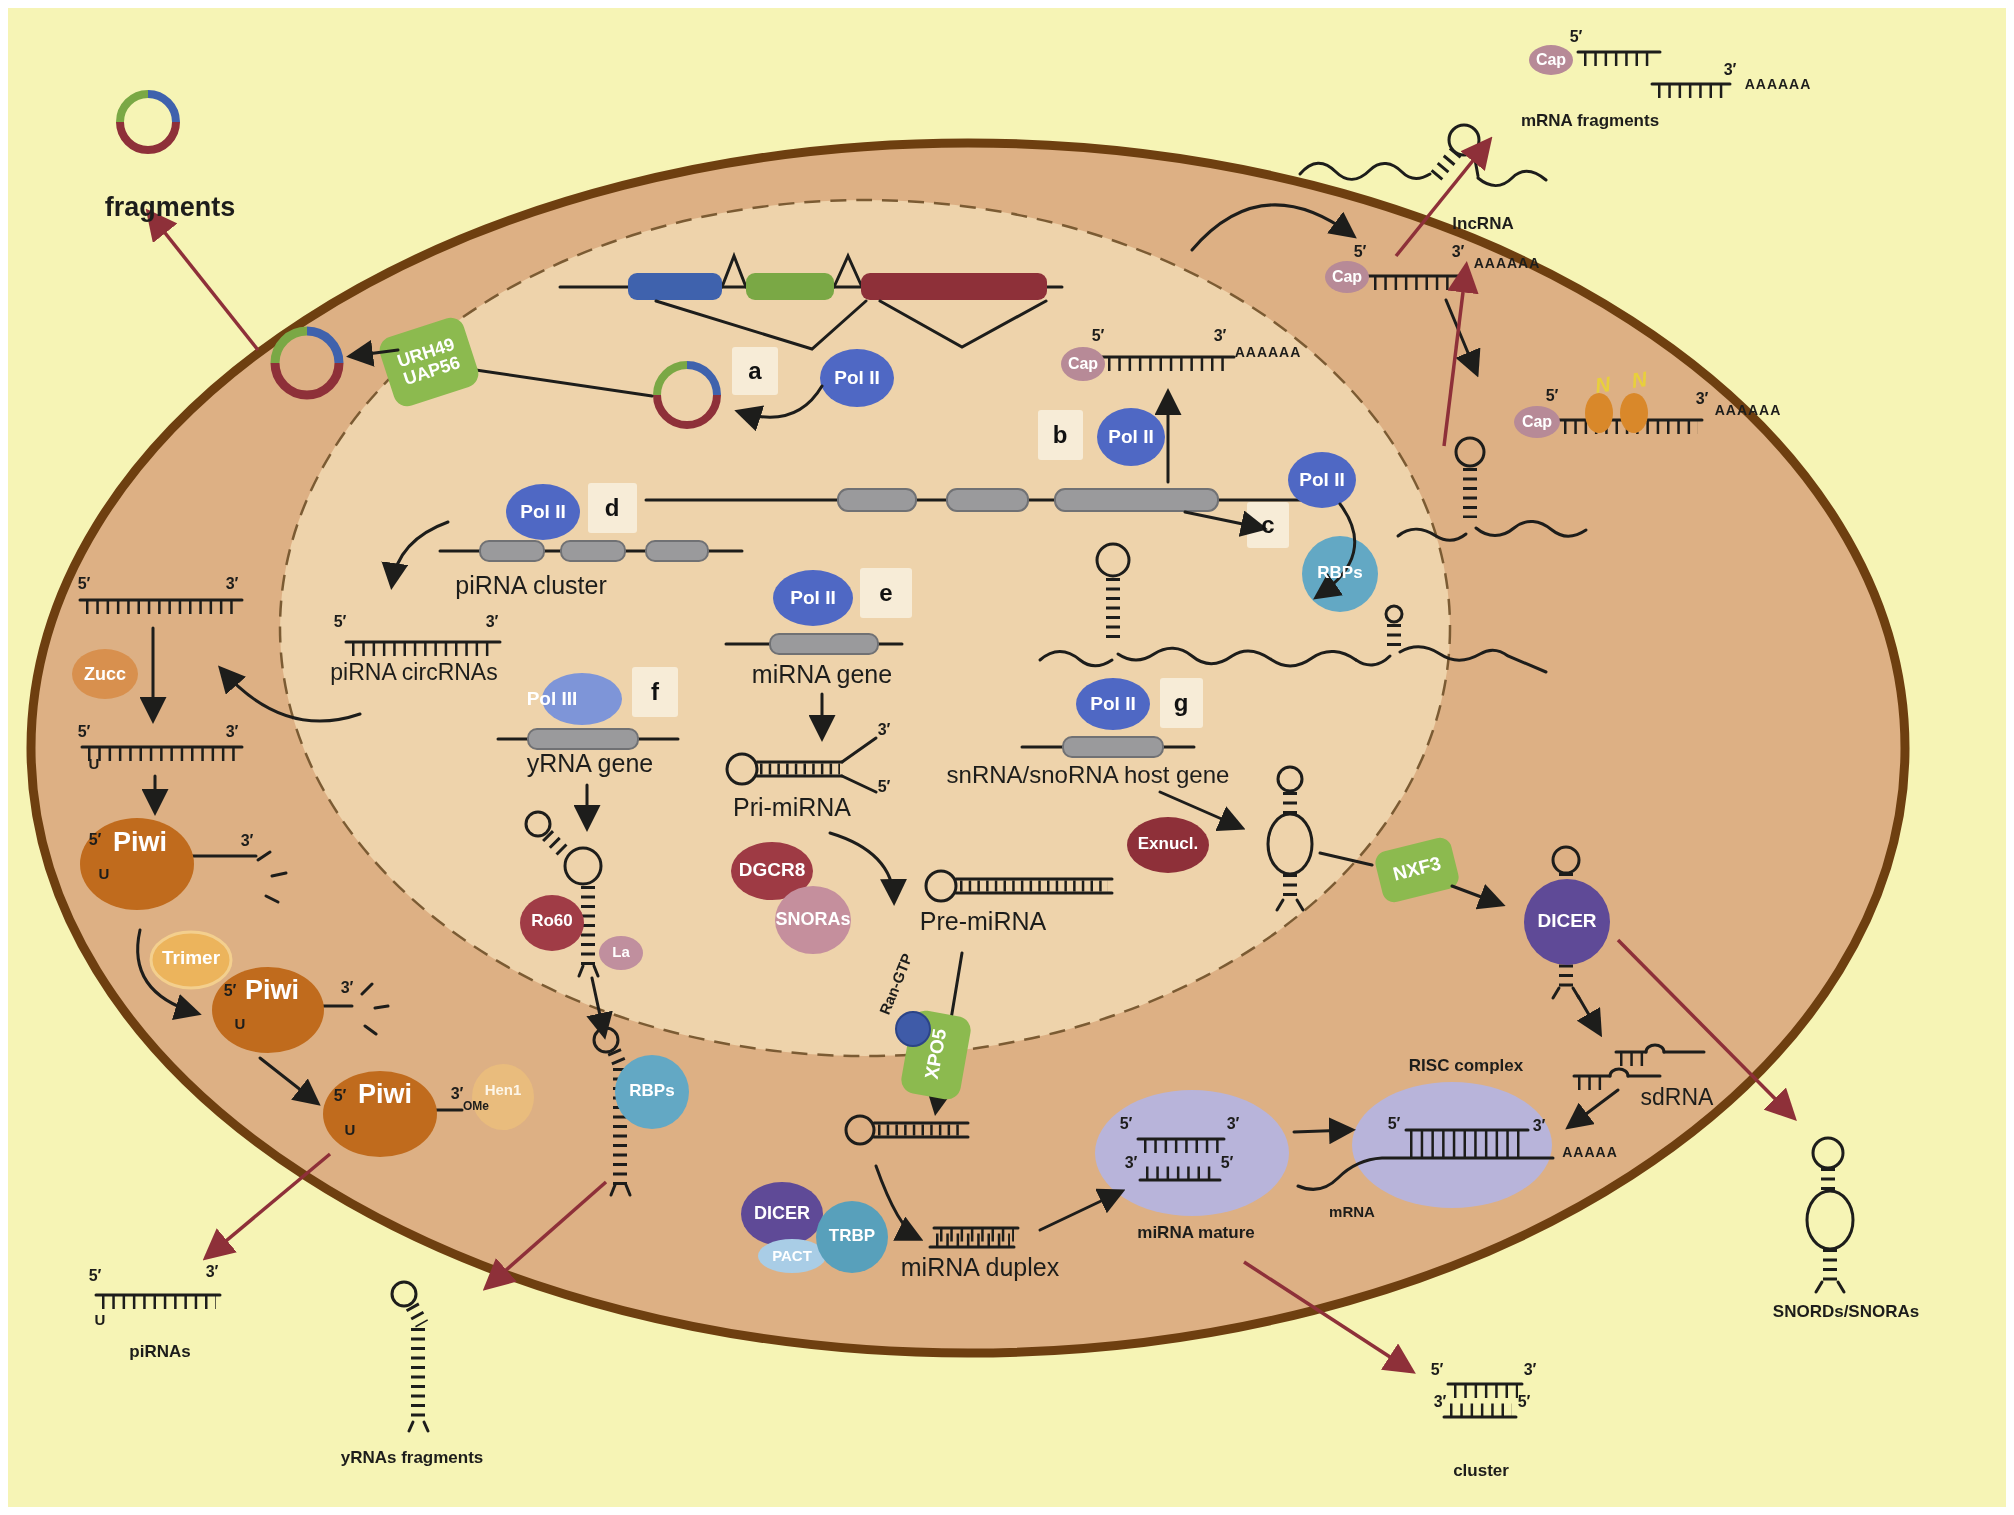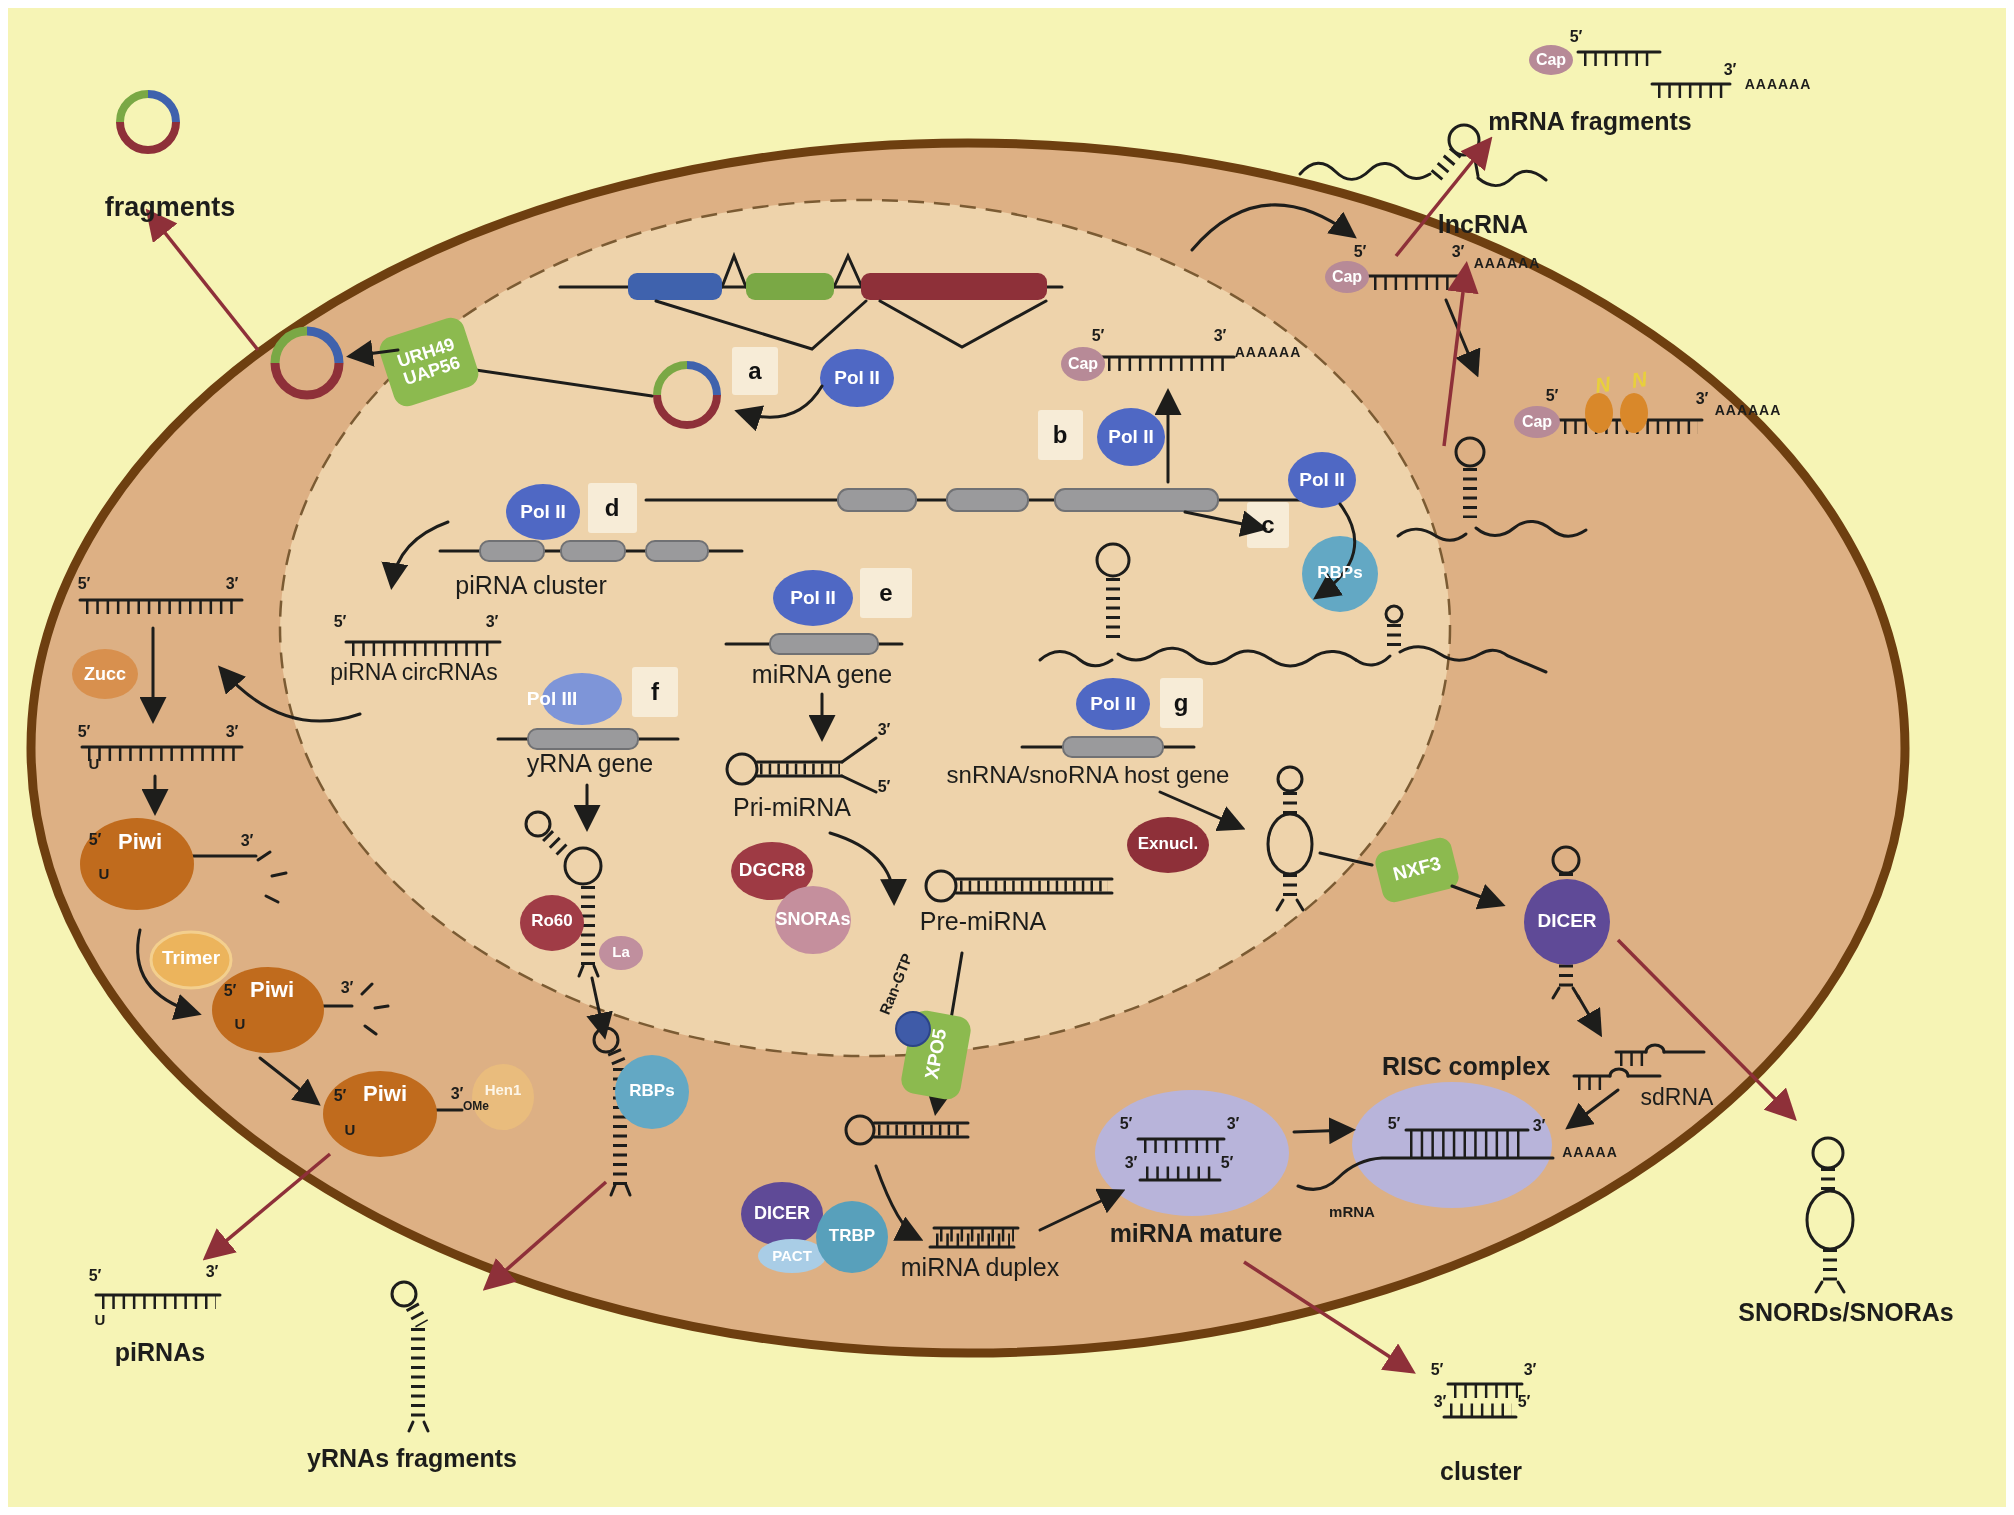--- a/index.html
+++ b/index.html
@@ -17,7 +17,7 @@
   .w{color:#fff;font-weight:bold}
   .b1{font-weight:bold;font-size:27px}
   .b2{font-weight:400;font-size:25px}
-  .b3{font-weight:bold;font-size:25px}
+  .b3{font-weight:bold;font-size:17px}
   .e{font-size:16px;font-weight:bold}
   .pa{font-size:14px;font-weight:bold;letter-spacing:1px}
   .uu{font-size:15px;font-weight:bold}

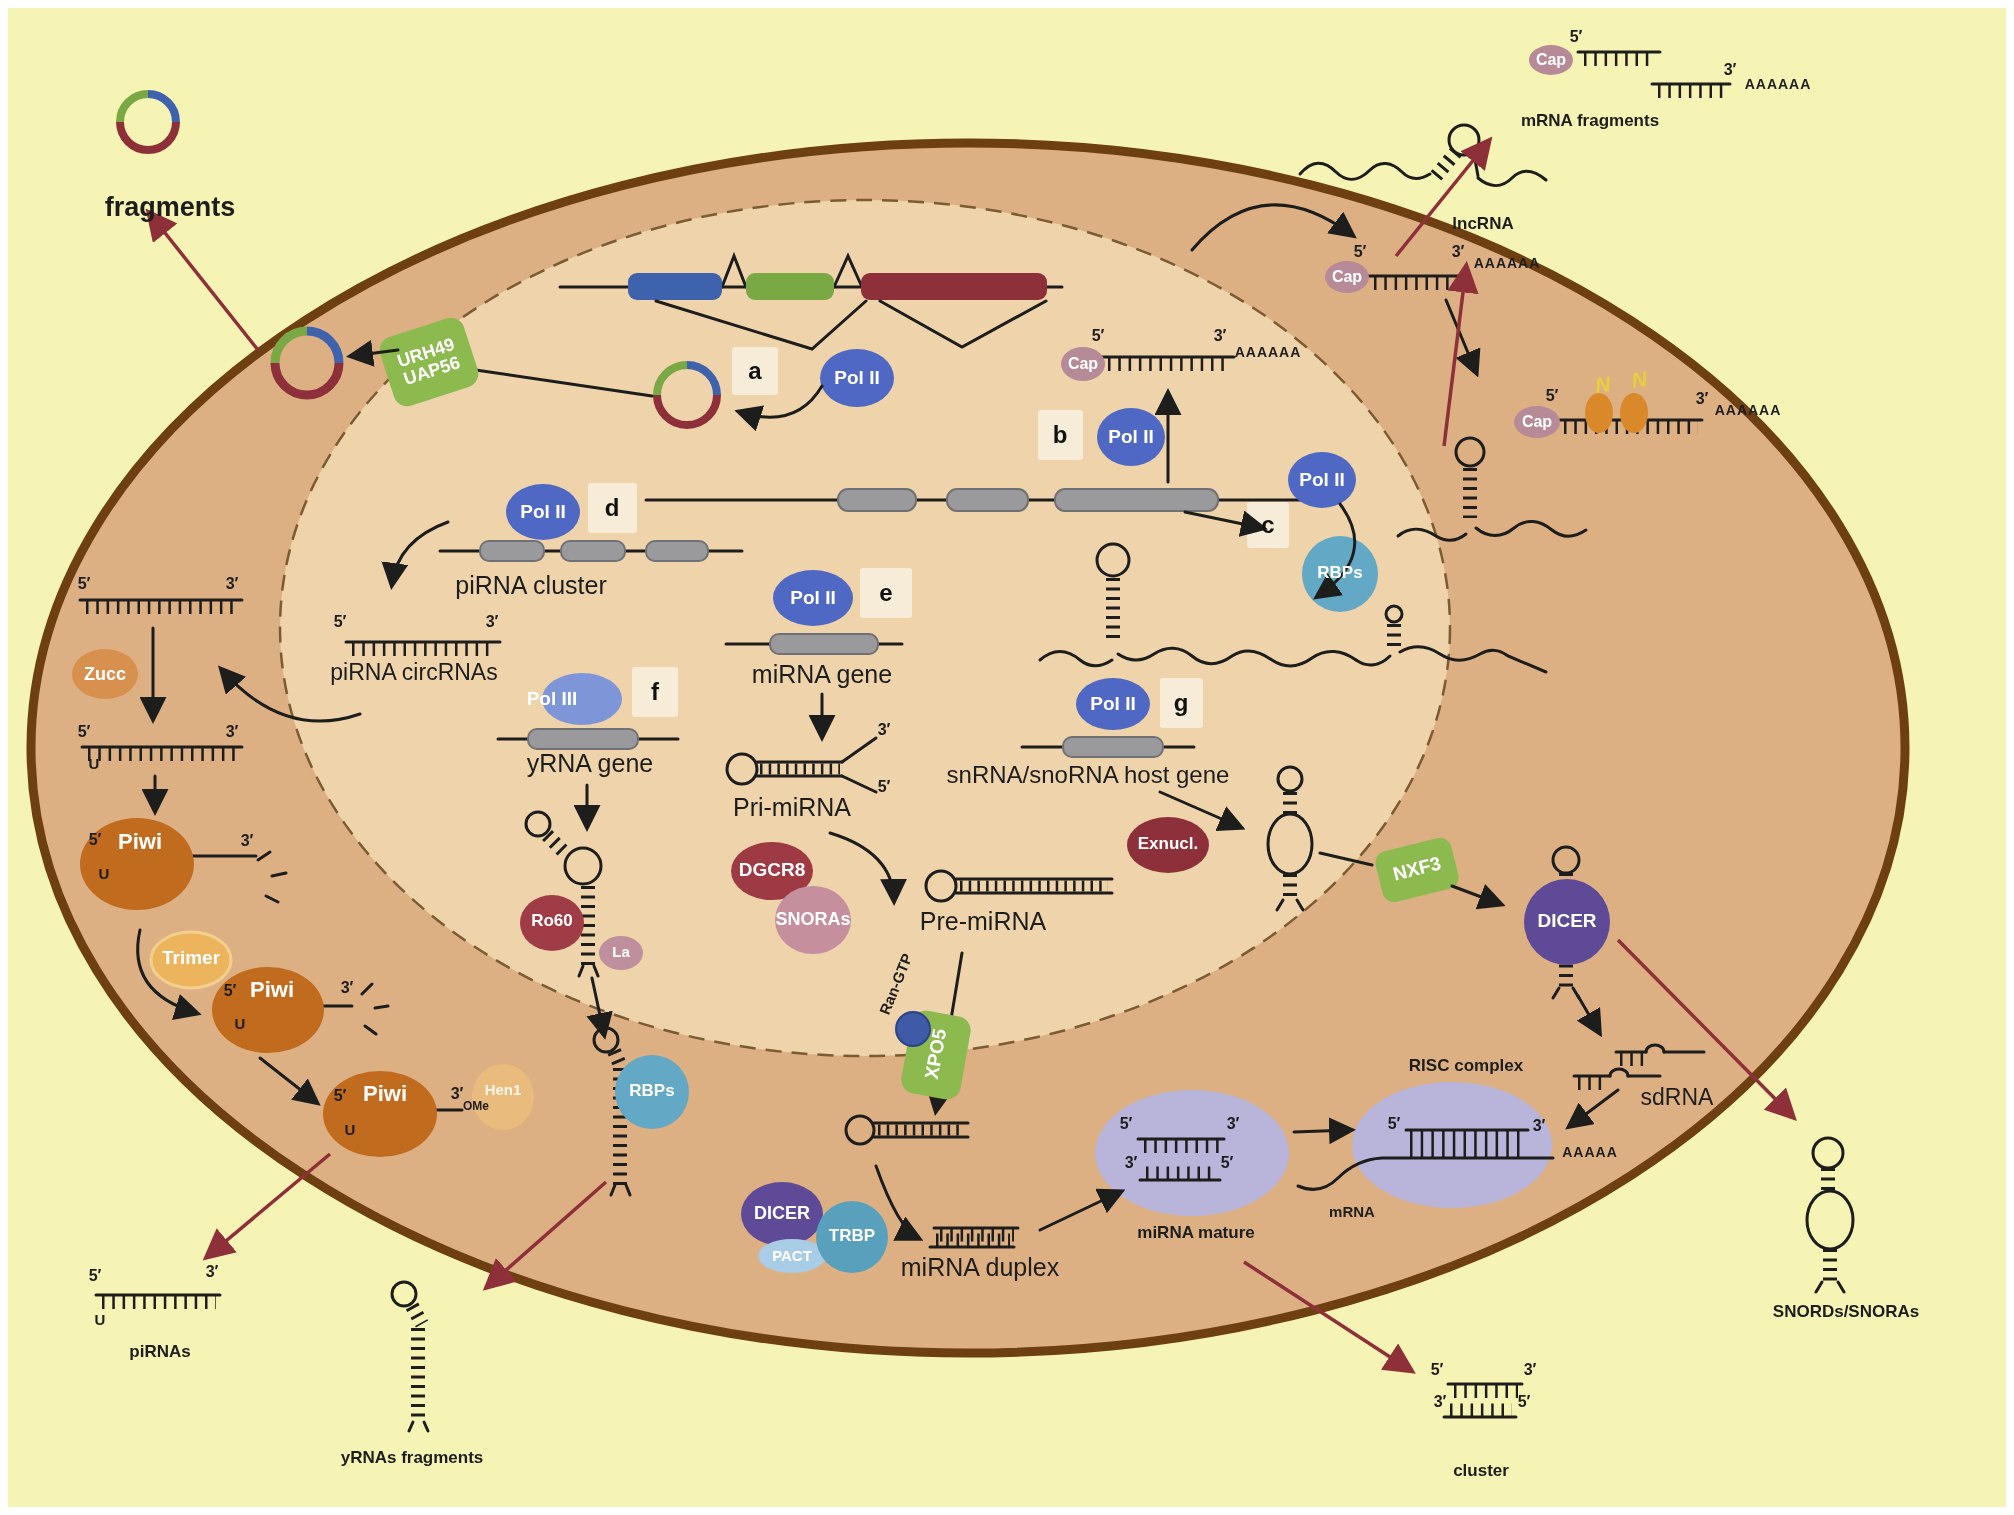--- a/index.html
+++ b/index.html
@@ -22,7 +22,7 @@
   .pa{font-size:14px;font-weight:bold;letter-spacing:1px}
   .uu{font-size:15px;font-weight:bold}
   .lt{font-weight:bold;font-size:24px;color:#111}
-  .p21{font-size:22px}.p19{font-size:19px}.p18{font-size:18px}.p17{font-size:17px}.p16{font-size:16px}.p15{font-size:15px}
+  .p21{font-size:27px}.p19{font-size:19px}.p18{font-size:18px}.p17{font-size:17px}.p16{font-size:16px}.p15{font-size:15px}
 </style>
 </head>
 <body>

